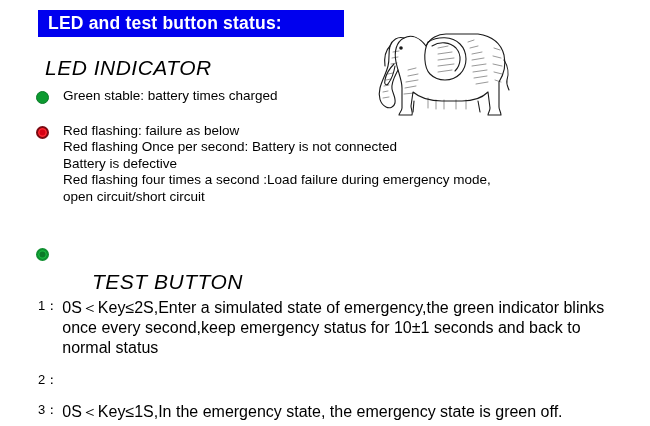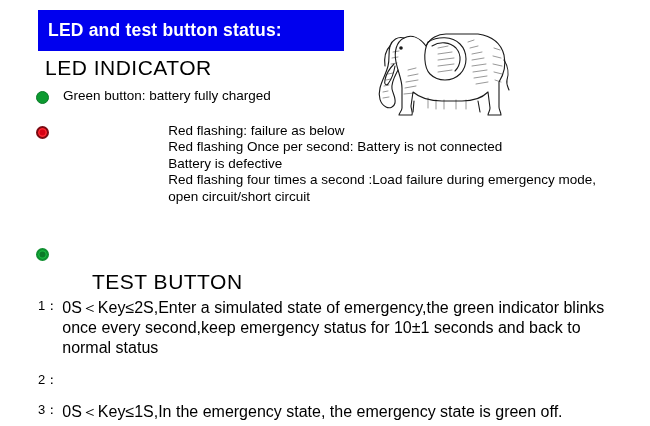--- a/index.html
+++ b/index.html
@@ -26,7 +26,7 @@
     left: 38px;
     top: 10px;
     width: 306px;
-    height: 41px;
+    height: 27px;
     background: #0000ee;
     display: flex;
     align-items: center;

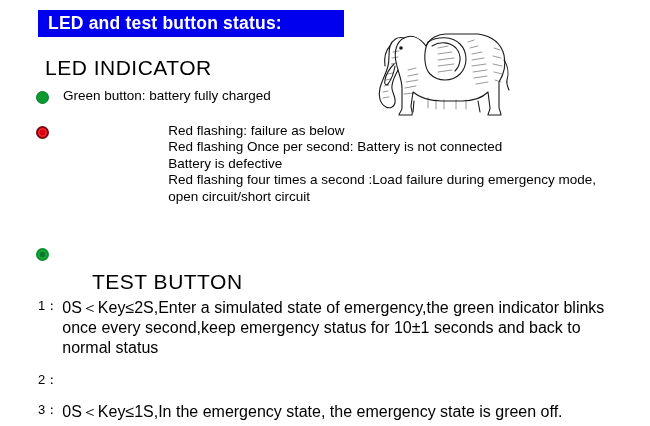--- a/index.html
+++ b/index.html
@@ -46,6 +46,7 @@
     font-size: 21px;
     letter-spacing: 0.5px;
     white-space: nowrap;
+    font-style: italic;
   }
   #led-heading { left: 45px; top: 56px; }
   #test-heading { left: 45px; top: 270px; margin-left: 47px; }

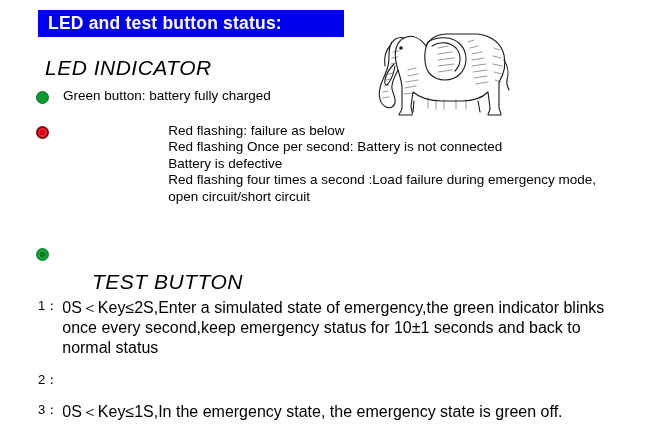--- a/index.html
+++ b/index.html
@@ -179,7 +179,7 @@
 
     <div class="led-row wide-gap">
       <span class="led-dot green-solid"></span>
-      <span class="led-text">Green button: battery fully charged</span>
+      <span class="led-text">Green stable: battery times charged</span>
     </div>
 
     <div class="led-row big-gap">

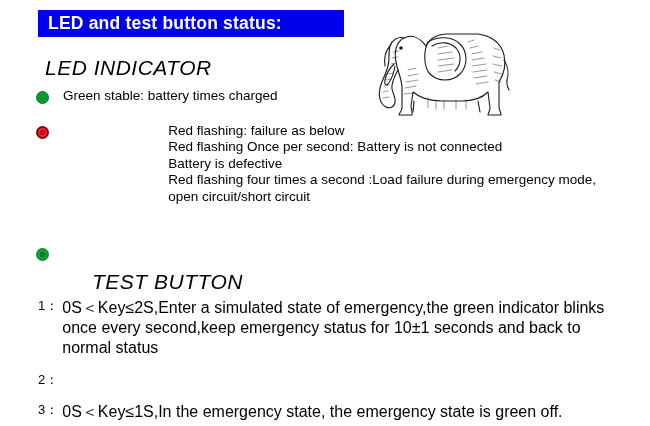--- a/index.html
+++ b/index.html
@@ -93,7 +93,7 @@
     white-space: pre-line;
   }
   .led-row.wide-gap { margin-bottom: 18px; }
-  .led-row.big-gap { margin-bottom: 40px; justify-content: space-between; }
+  .led-row.big-gap { margin-bottom: 40px; }
 
   
   .test-list {

